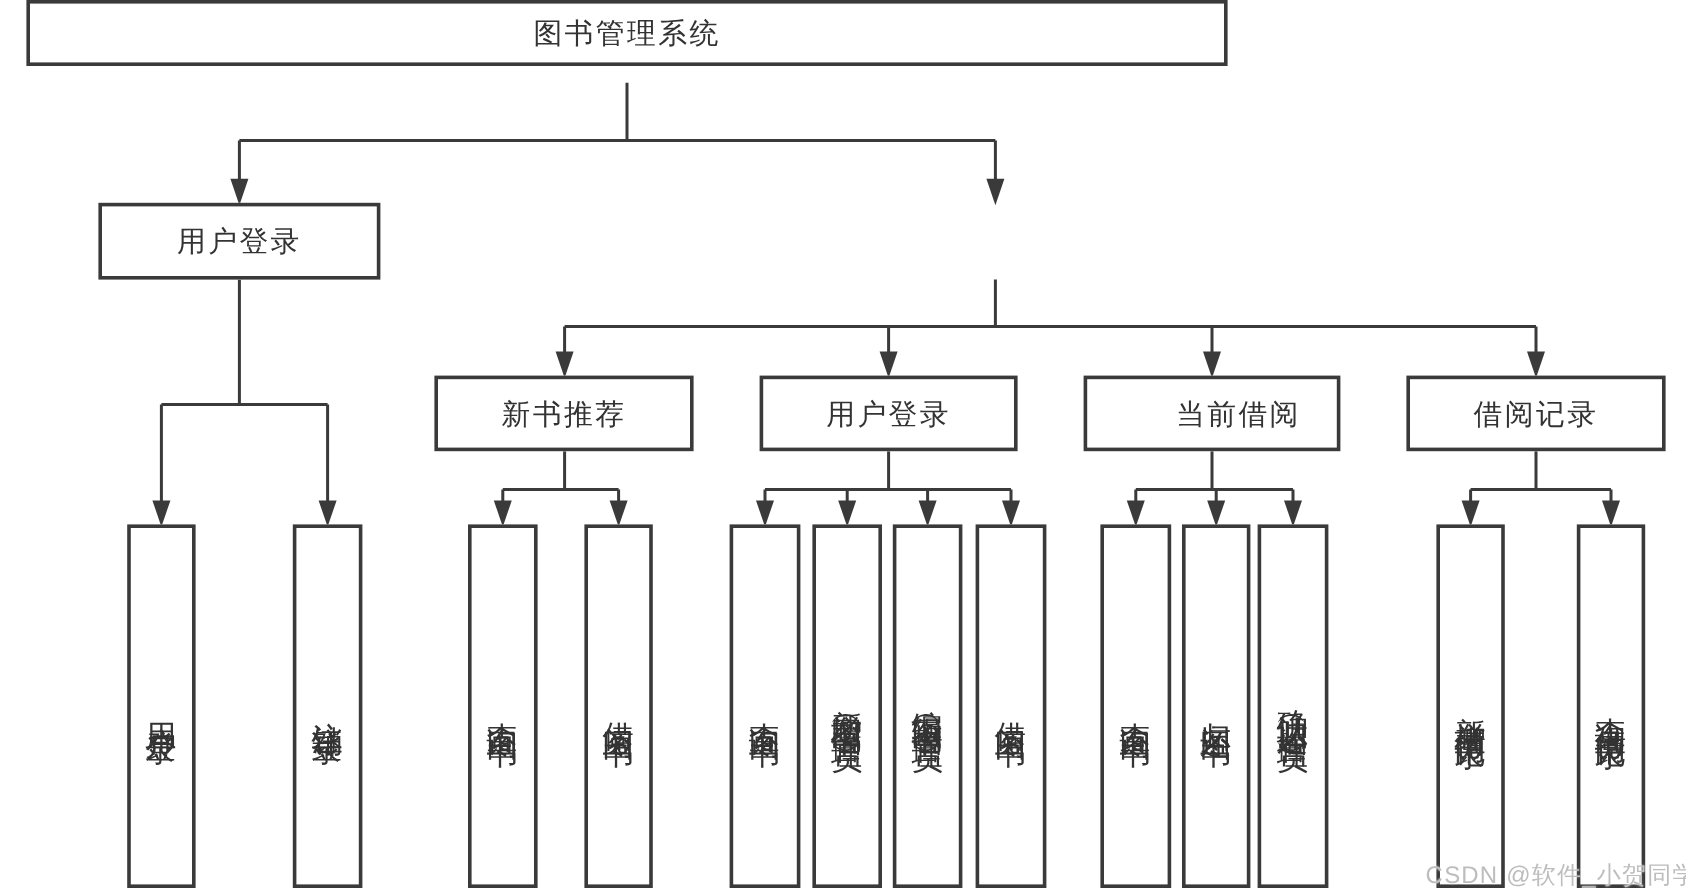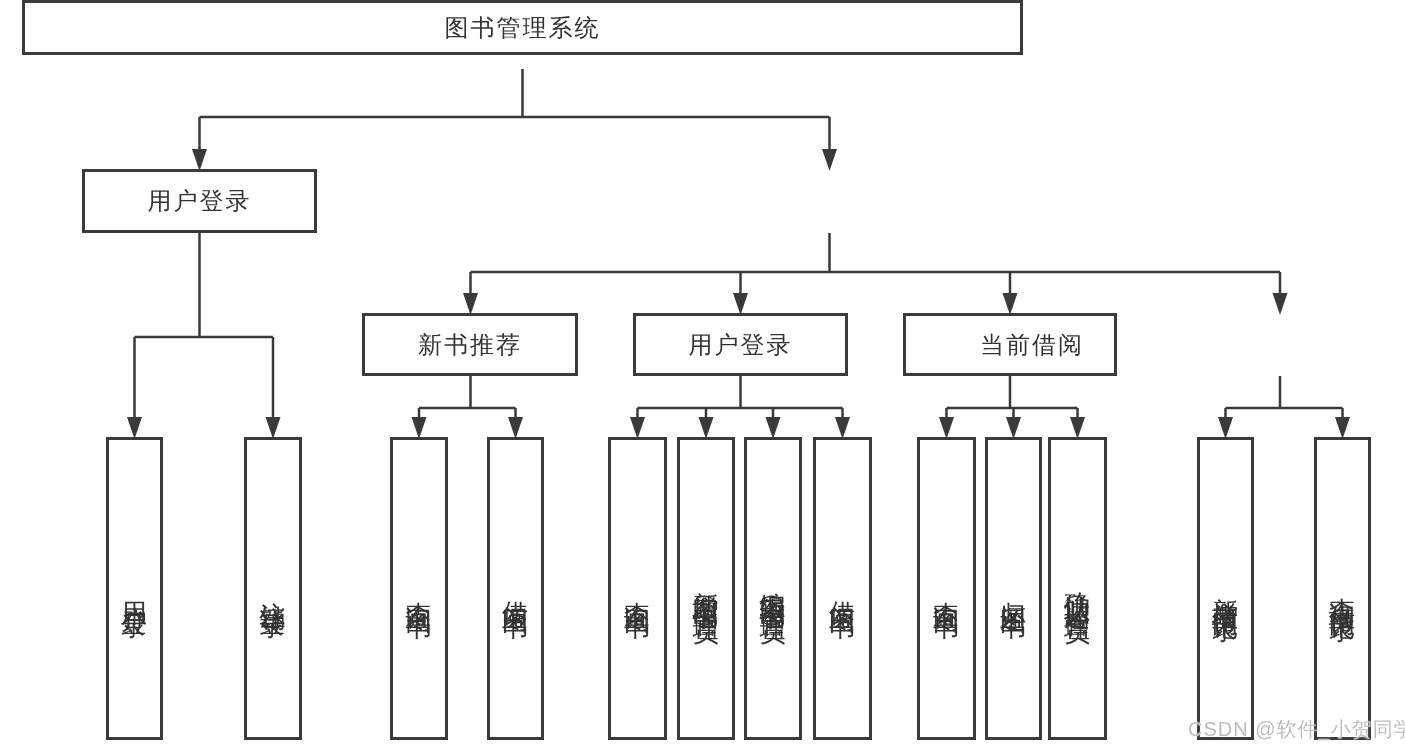--- a/index.html
+++ b/index.html
@@ -113,6 +113,9 @@
   <div class="node" style="left:903px;top:313px;width:214px;height:63px;padding-left:44px;">
     <span class="label">当前借阅</span>
   </div>
+  <div class="node" style="left:1172px;top:313px;width:216px;height:63px;">
+    <span class="label">借阅记录</span>
+  </div>
 
   <div class="node leaf" style="left:106px;top:437px;width:57px;height:303px;">
     <span class="vtext">用户登录</span>

